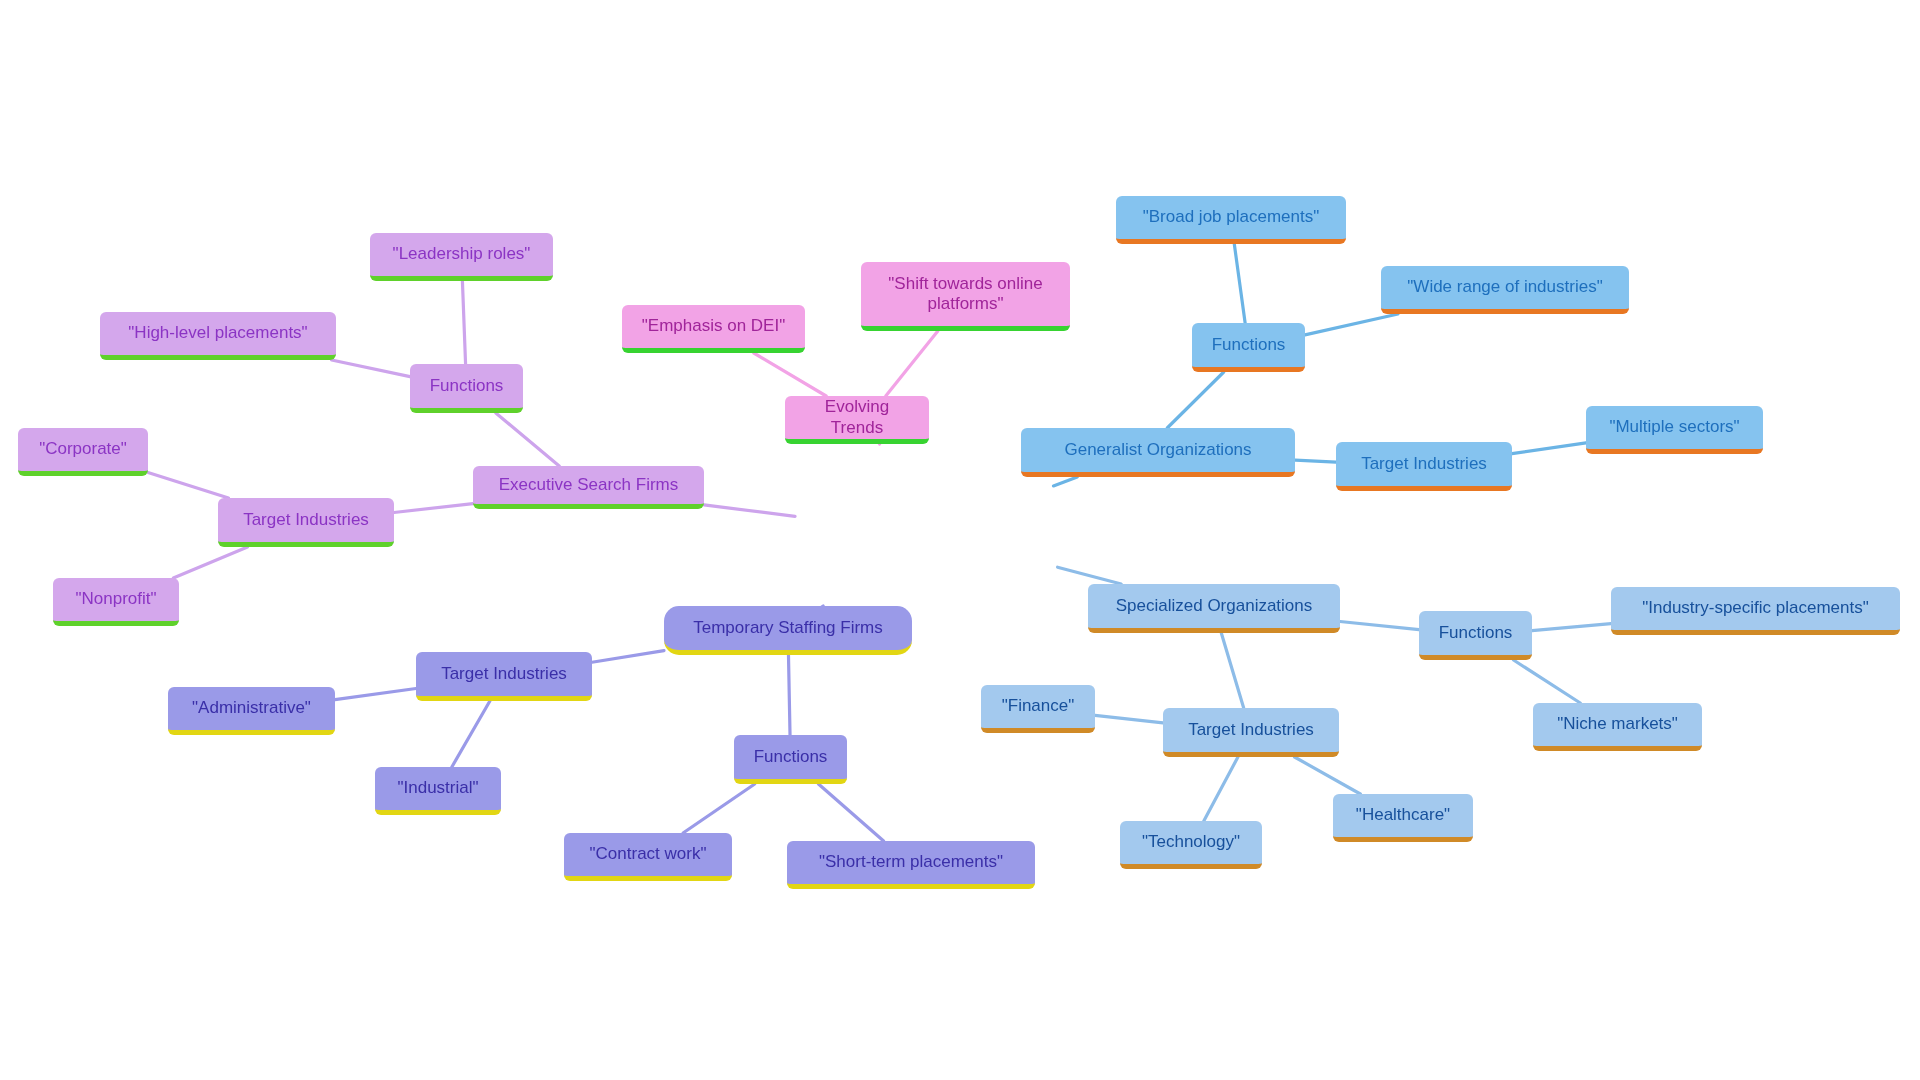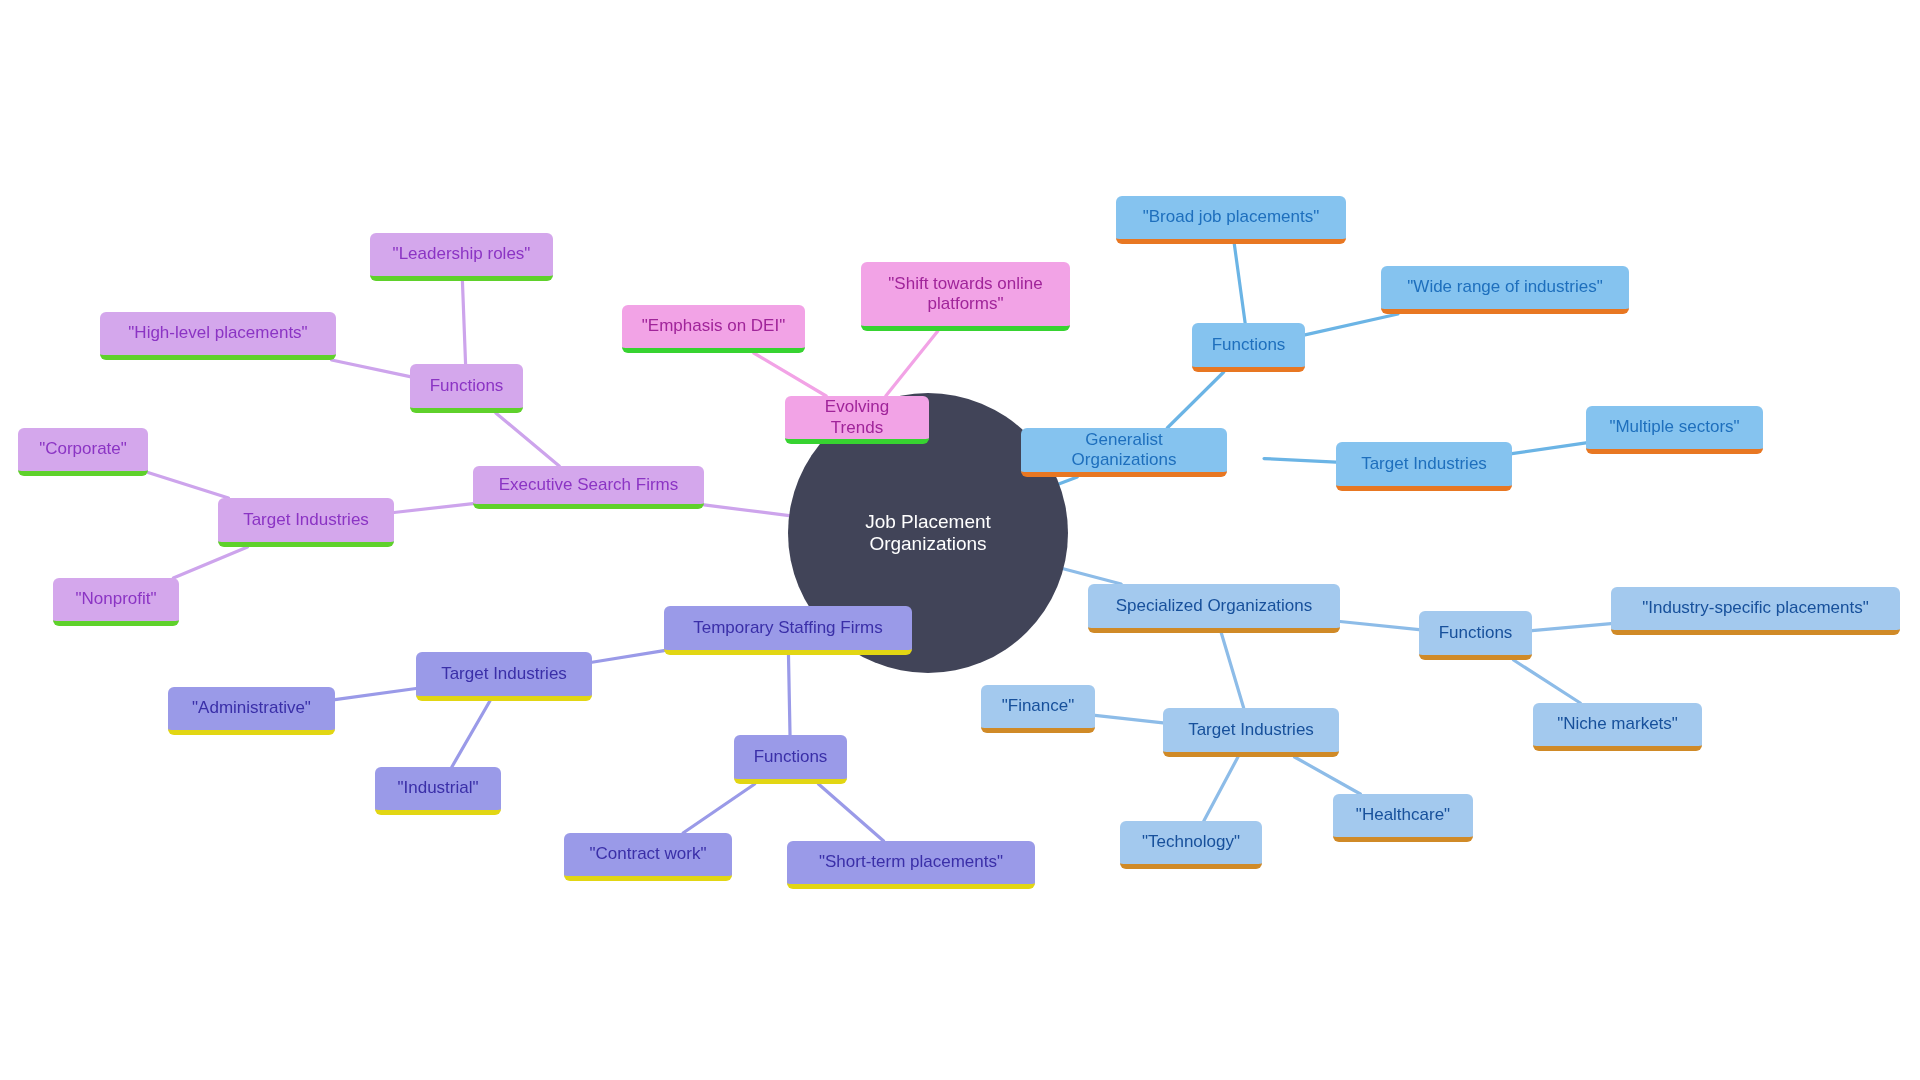--- a/index.html
+++ b/index.html
@@ -141,7 +141,7 @@
       <div class="node fam-periwinkle" style="left: 734px; top: 735px; width: 113px; height: 49px; font-size: 17px;"><span class="label">Functions</span></div>
       <div class="node fam-periwinkle" style="left: 564px; top: 833px; width: 168px; height: 48px; font-size: 17px;"><span class="label">"Contract work"</span></div>
       <div class="node fam-periwinkle" style="left: 787px; top: 841px; width: 248px; height: 48px; font-size: 17px;"><span class="label">"Short-term placements"</span></div>
-      <div class="node fam-blue" style="left: 1021px; top: 428px; width: 206px; height: 49px; font-size: 17px;"><span class="label">Generalist Organizations</span></div>
+      <div class="node fam-blue" style="left: 1021px; top: 428px; width: 274px; height: 49px; font-size: 17px;"><span class="label">Generalist Organizations</span></div>
       <div class="node fam-blue" style="left: 1192px; top: 323px; width: 113px; height: 49px; font-size: 17px;"><span class="label">Functions</span></div>
       <div class="node fam-blue" style="left: 1116px; top: 196px; width: 230px; height: 48px; font-size: 17px;"><span class="label">"Broad job placements"</span></div>
       <div class="node fam-blue" style="left: 1381px; top: 266px; width: 248px; height: 48px; font-size: 17px;"><span class="label">"Wide range of industries"</span></div>

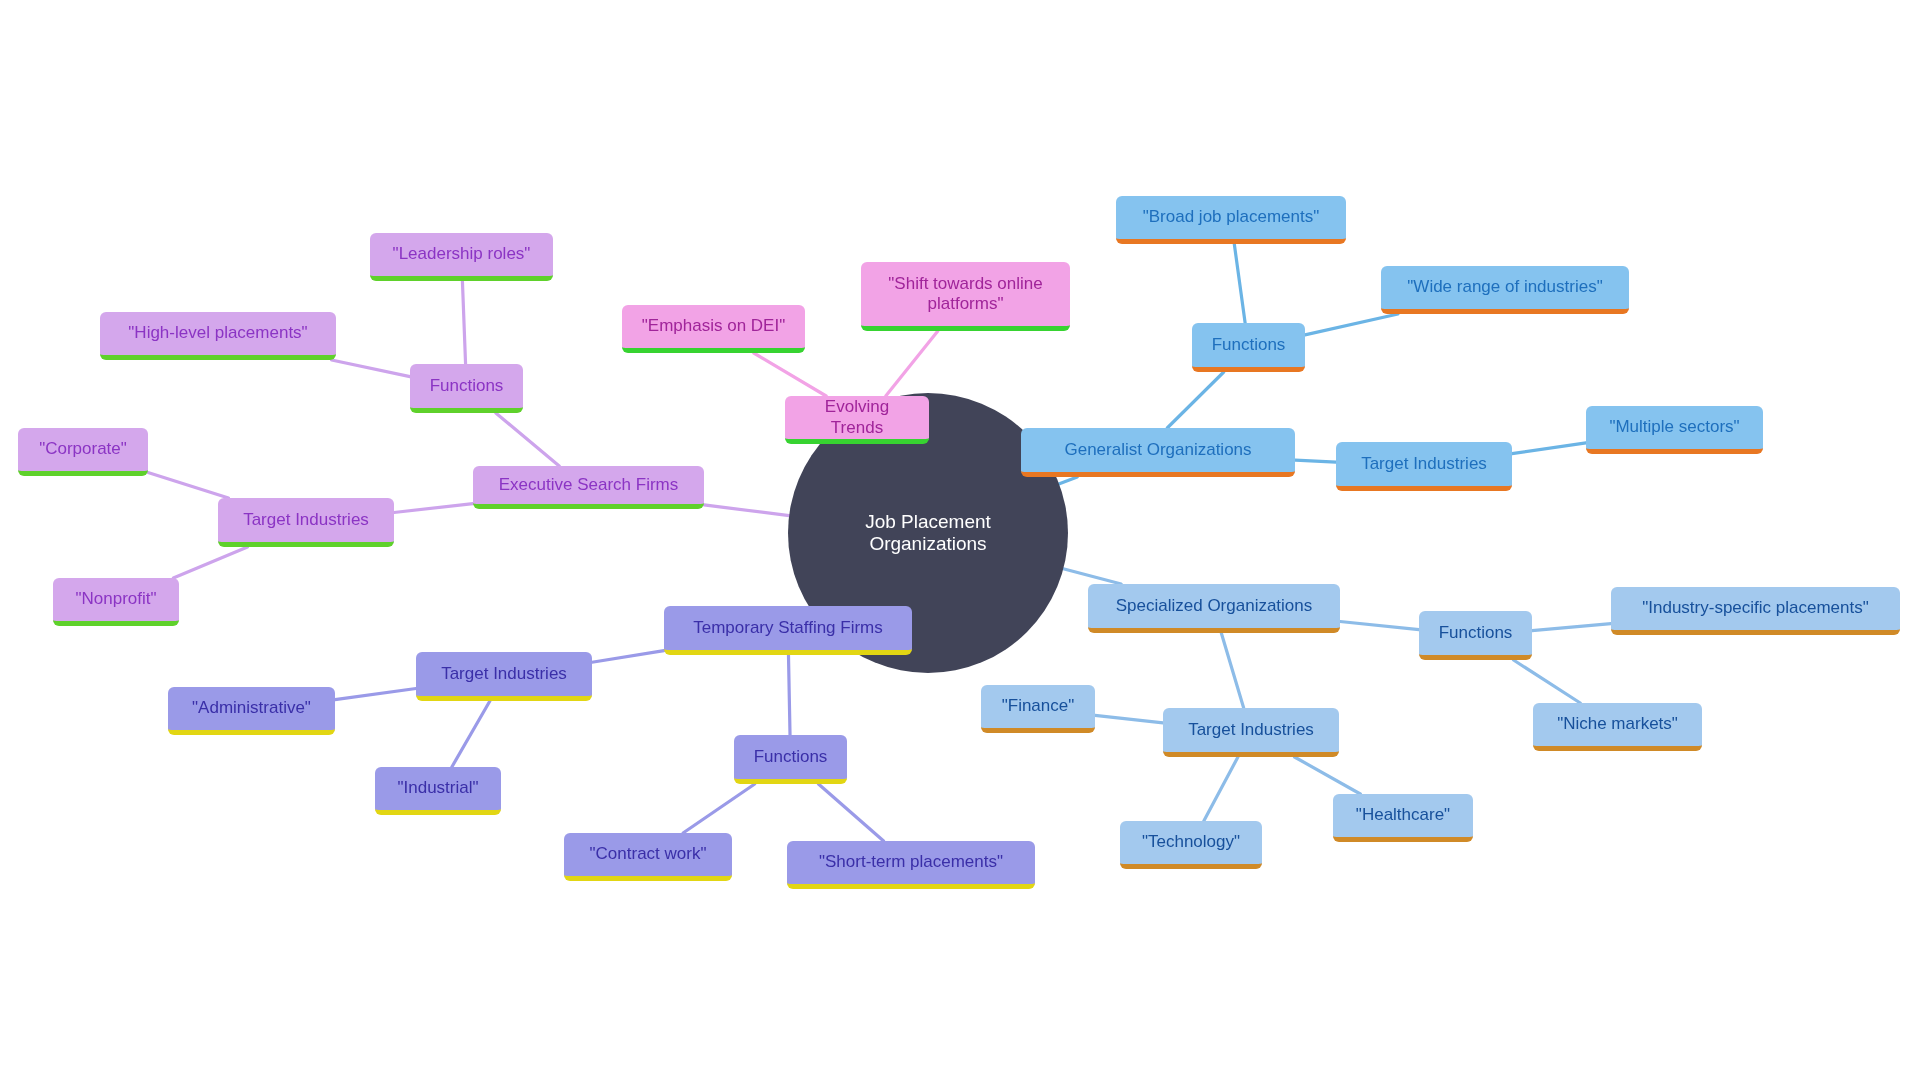--- a/index.html
+++ b/index.html
@@ -120,9 +120,6 @@
       <line x1="1237.9333333333334" y1="757" x2="1203.8" y2="821" stroke="#8dbce8" stroke-width="3.2" stroke-linecap="round"></line>
       <line x1="1294.5555555555557" y1="757" x2="1360.3333333333333" y2="794" stroke="#8dbce8" stroke-width="3.2" stroke-linecap="round"></line>
     </svg>
-  <div class="root-node" id="root-node" style="left: 788px; top: 393px; width: 280px; height: 280px; background: rgb(65, 68, 88); color: rgb(255, 255, 255);">
-    <span class="label" style="padding: 0px 22px;">Job Placement Organizations</span>
-  </div>
   <div id="node-layer">
       <div class="node fam-pink" style="left: 785px; top: 396px; width: 144px; height: 48px; font-size: 17px;"><span class="label">Evolving Trends</span></div>
       <div class="node fam-pink" style="left: 622px; top: 305px; width: 183px; height: 48px; font-size: 17px;"><span class="label">"Emphasis on DEI"</span></div>

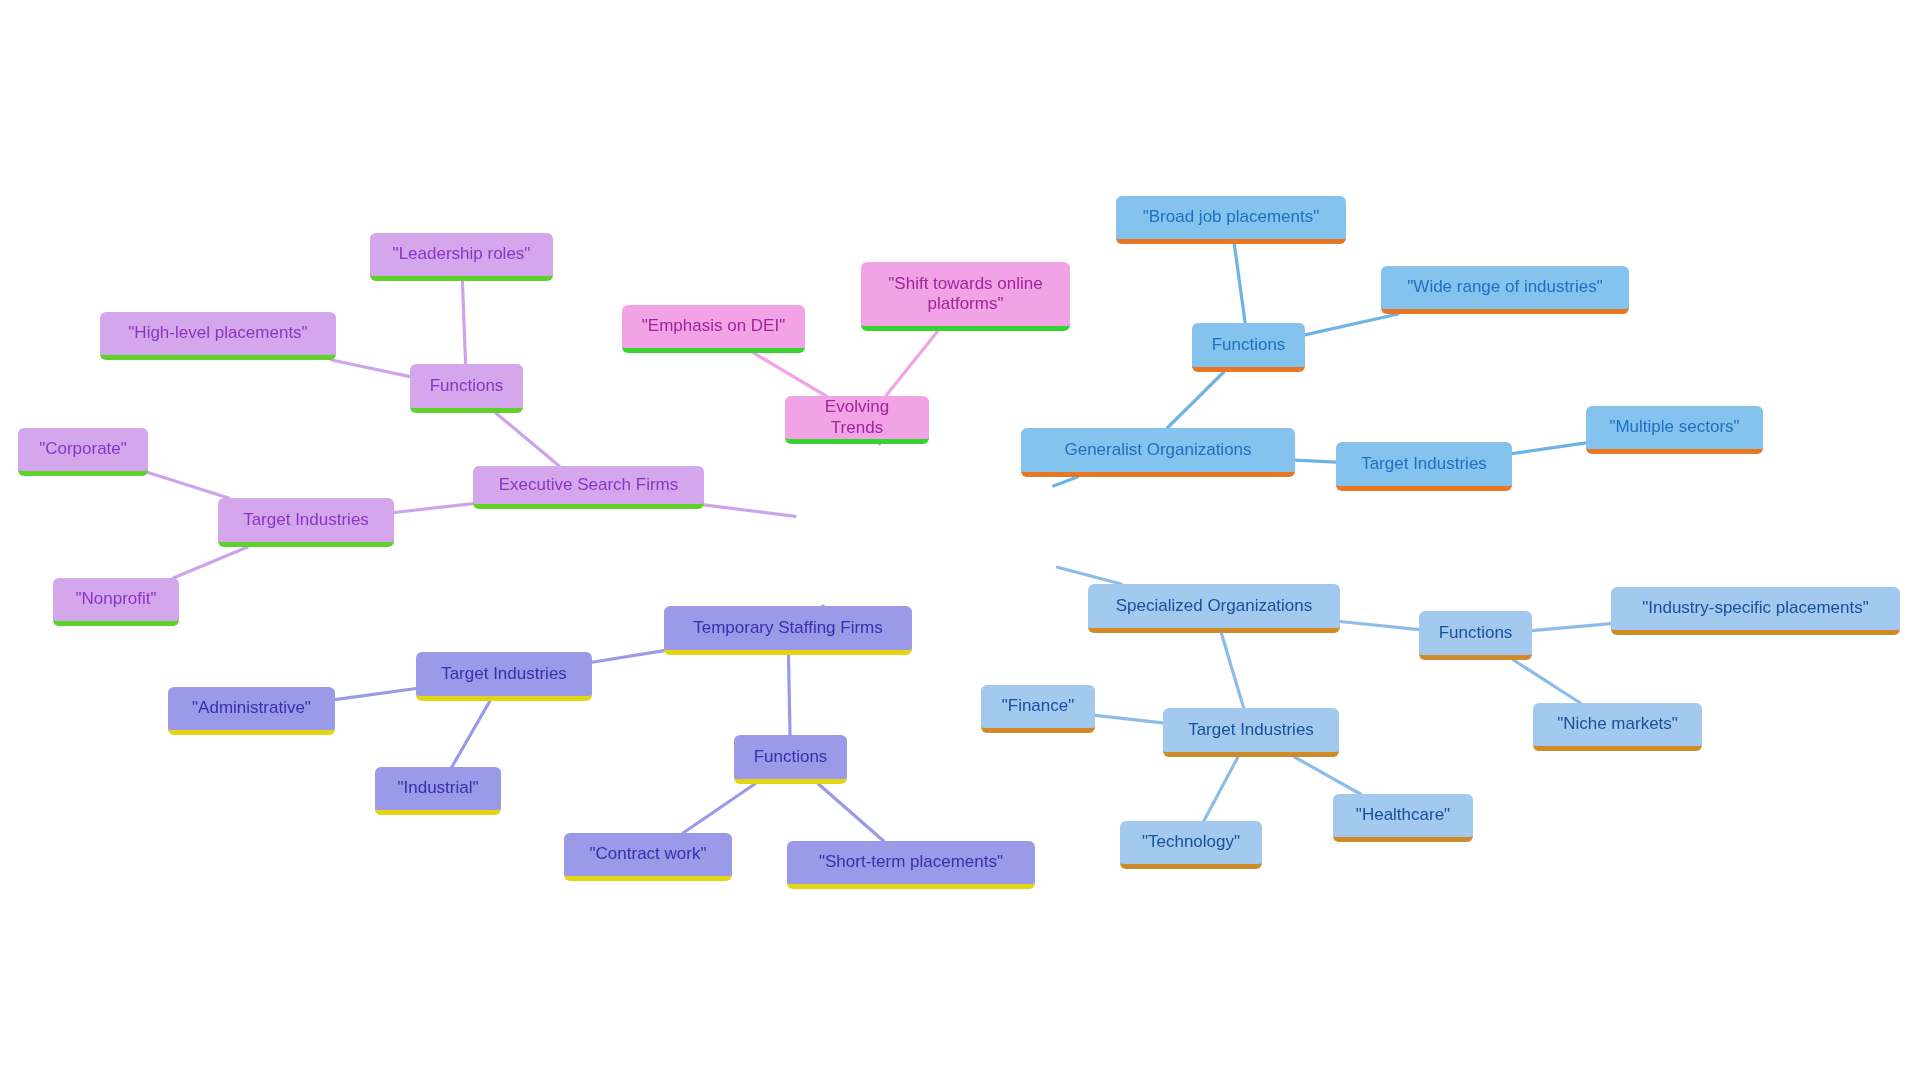--- a/index.html
+++ b/index.html
@@ -131,7 +131,7 @@
       <div class="node fam-violet" style="left: 218px; top: 498px; width: 176px; height: 49px; font-size: 17px;"><span class="label">Target Industries</span></div>
       <div class="node fam-violet" style="left: 18px; top: 428px; width: 130px; height: 48px; font-size: 17px;"><span class="label">"Corporate"</span></div>
       <div class="node fam-violet" style="left: 53px; top: 578px; width: 126px; height: 48px; font-size: 17px;"><span class="label">"Nonprofit"</span></div>
-      <div class="node fam-periwinkle" style="left: 664px; top: 606px; width: 248px; height: 49px; font-size: 17px;"><span class="label">Temporary Staffing Firms</span></div>
+      <div class="node fam-periwinkle" style="left: 664px; top: 606px; width: 248px; height: 49px; font-size: 17px; border-radius: 15px;"><span class="label">Temporary Staffing Firms</span></div>
       <div class="node fam-periwinkle" style="left: 416px; top: 652px; width: 176px; height: 49px; font-size: 17px;"><span class="label">Target Industries</span></div>
       <div class="node fam-periwinkle" style="left: 168px; top: 687px; width: 167px; height: 48px; font-size: 17px;"><span class="label">"Administrative"</span></div>
       <div class="node fam-periwinkle" style="left: 375px; top: 767px; width: 126px; height: 48px; font-size: 17px;"><span class="label">"Industrial"</span></div>

